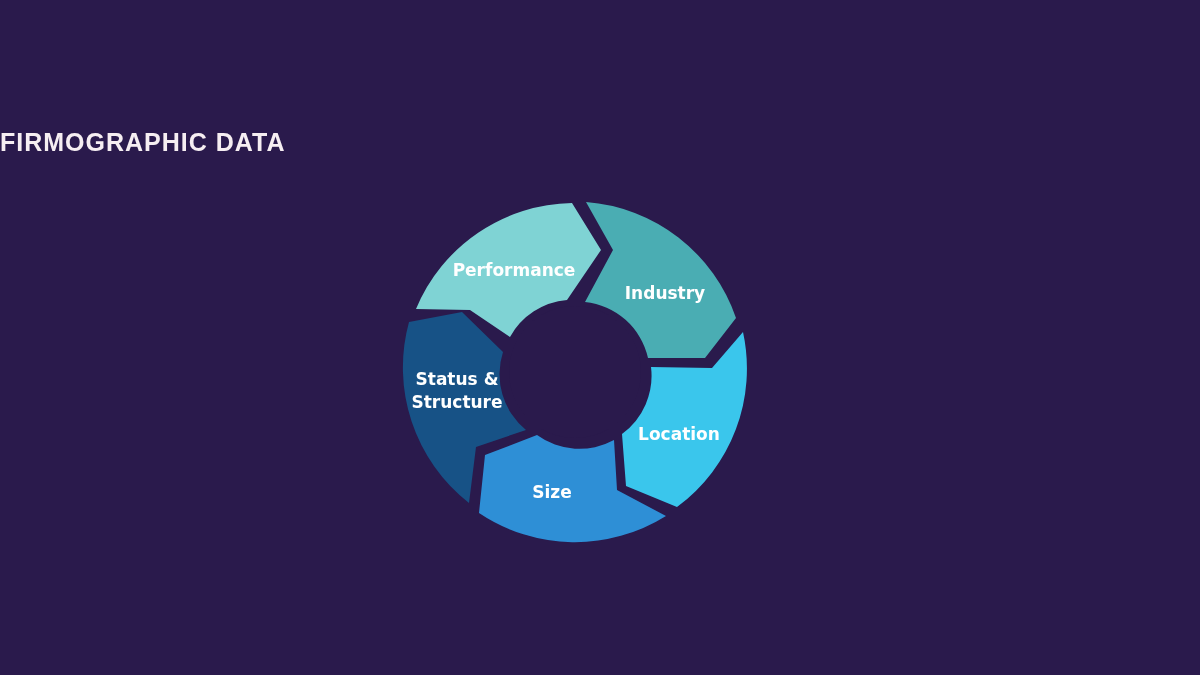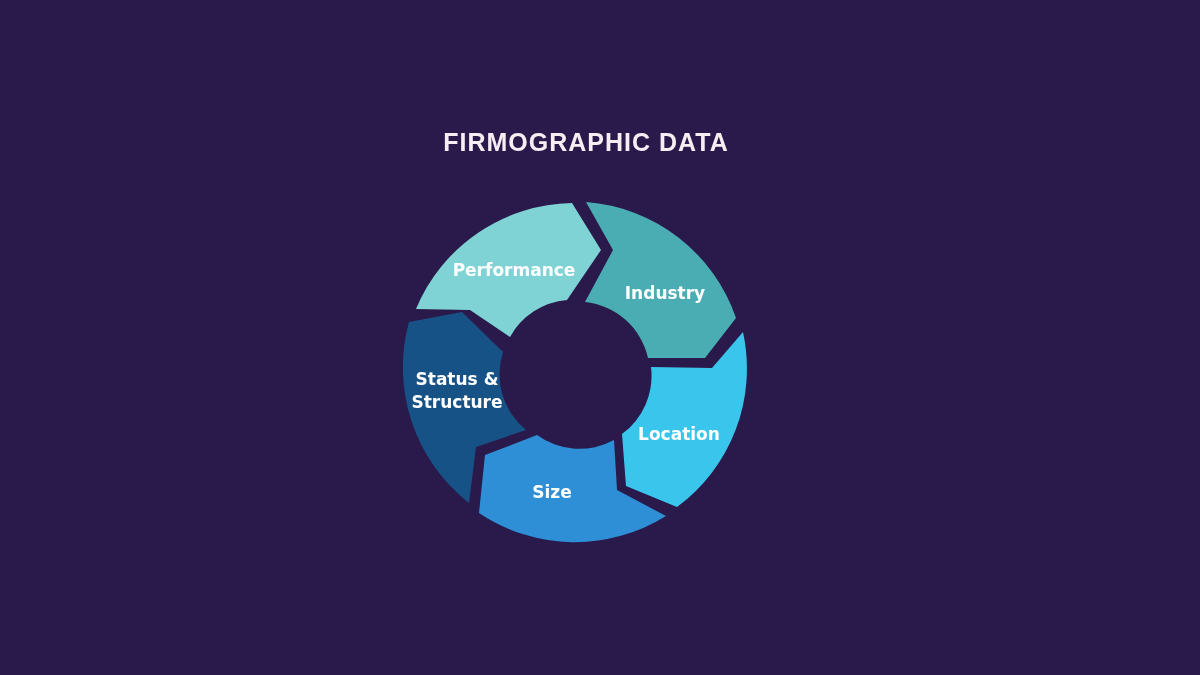--- a/index.html
+++ b/index.html
@@ -21,7 +21,7 @@
       left: 0;
       top: 128px;
       width: 1172px;
-      text-align: center;
+      text-align: left;
       font-family: "Liberation Sans", sans-serif;
       font-weight: bold;
       font-size: 25px;

